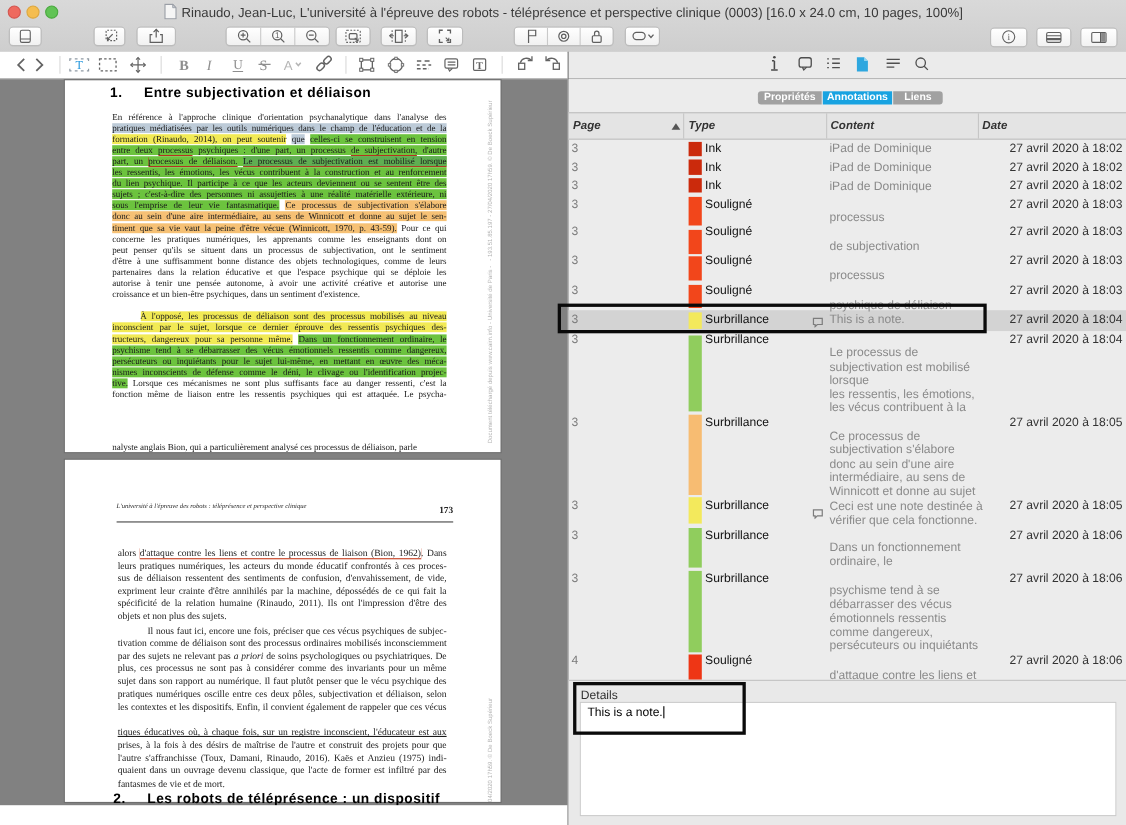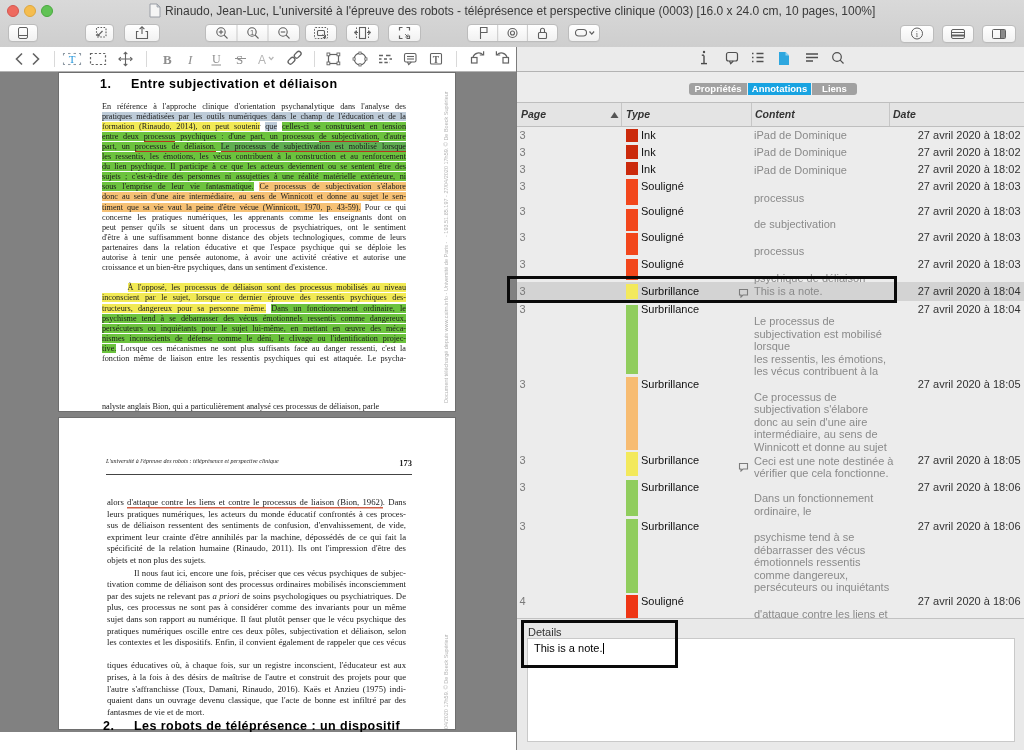--- a/index.html
+++ b/index.html
@@ -311,7 +311,7 @@
     <div class="pline" style="top:119.45px;"><span class="hl-o">donc au sein d'une aire intermédiaire, au sens de Winnicott et donne au sujet le sen-</span></div>
     <div class="pline" style="top:129.5px;"><span class="hl-o">timent que sa vie vaut la peine d'être vécue (Winnicott, 1970, p. 43-59).</span> Pour ce qui</div>
     <div class="pline" style="top:139.55px;">concerne les pratiques numériques, les apprenants comme les enseignants dont on</div>
-    <div class="pline" style="top:149.6px;">peut penser qu'ils se situent dans un processus de psychiatriques, ont le sentiment</div>
+    <div class="pline" style="top:149.6px;">peut penser qu'ils se situent dans un processus de subjectivation, ont le sentiment</div>
     <div class="pline" style="top:159.65px;">d'être à une suffisamment bonne distance des objets technologiques, comme de leurs</div>
     <div class="pline" style="top:169.7px;">partenaires dans la relation éducative et que l'espace psychique qui se déploie les</div>
     <div class="pline" style="top:179.75px;">autorise à tenir une pensée autonome, à avoir une activité créative et autorise une</div>

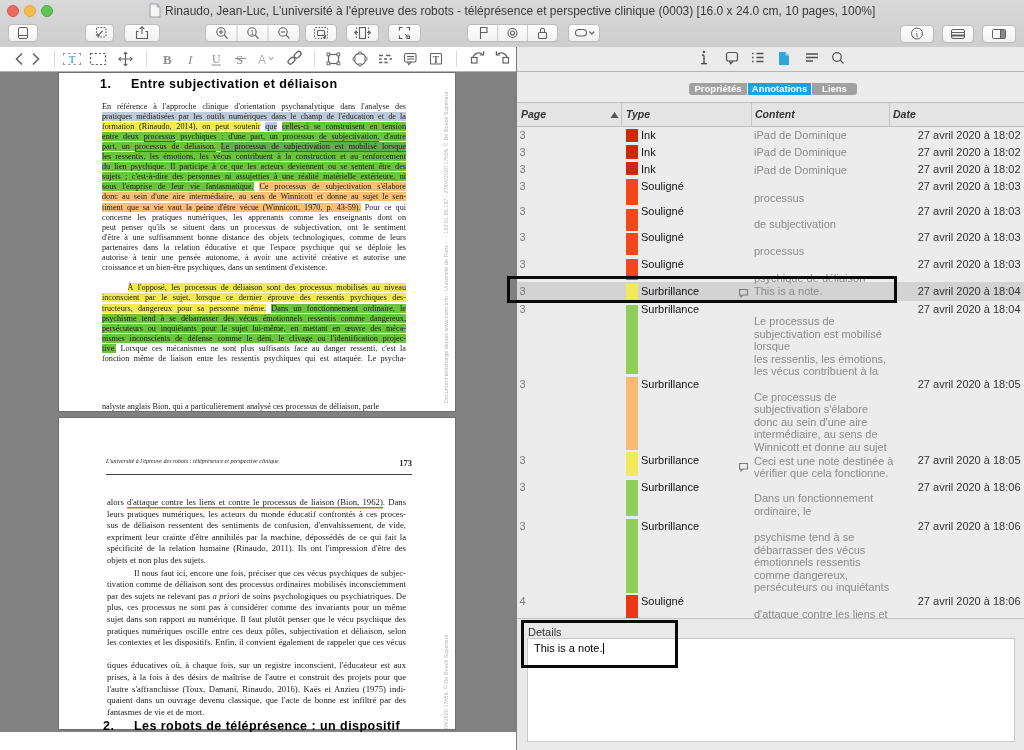--- a/index.html
+++ b/index.html
@@ -343,7 +343,7 @@
     <div class="pl2 pline" style="top:196px;">sujet dans son rapport au numérique. Il faut plutôt penser que le vécu psychique des</div>
     <div class="pl2 pline" style="top:207.6px;">pratiques numériques oscille entre ces deux pôles, subjectivation et déliaison, selon</div>
     <div class="pl2 pline" style="top:219.2px;">les contextes et les dispositifs. Enfin, il convient également de rappeler que ces vécus</div>
-    <div class="pl2 pline" style="top:242.4px;">tiques éducatives où, à chaque fois, sur un registre inconscient, l'éducateur est aux</div>
+    <div class="pl2 pline" style="top:242.4px;text-decoration:underline;">tiques éducatives où, à chaque fois, sur un registre inconscient, l'éducateur est aux</div>
     <div class="pl2 pline" style="top:254px;">prises, à la fois à des désirs de maîtrise de l'autre et construit des projets pour que</div>
     <div class="pl2 pline" style="top:265.6px;">l'autre s'affranchisse (Toux, Damani, Rinaudo, 2016). Kaës et Anzieu (1975) indi-</div>
     <div class="pl2 pline" style="top:277.2px;">quaient dans un ouvrage devenu classique, que l'acte de bonne est infiltré par des</div>

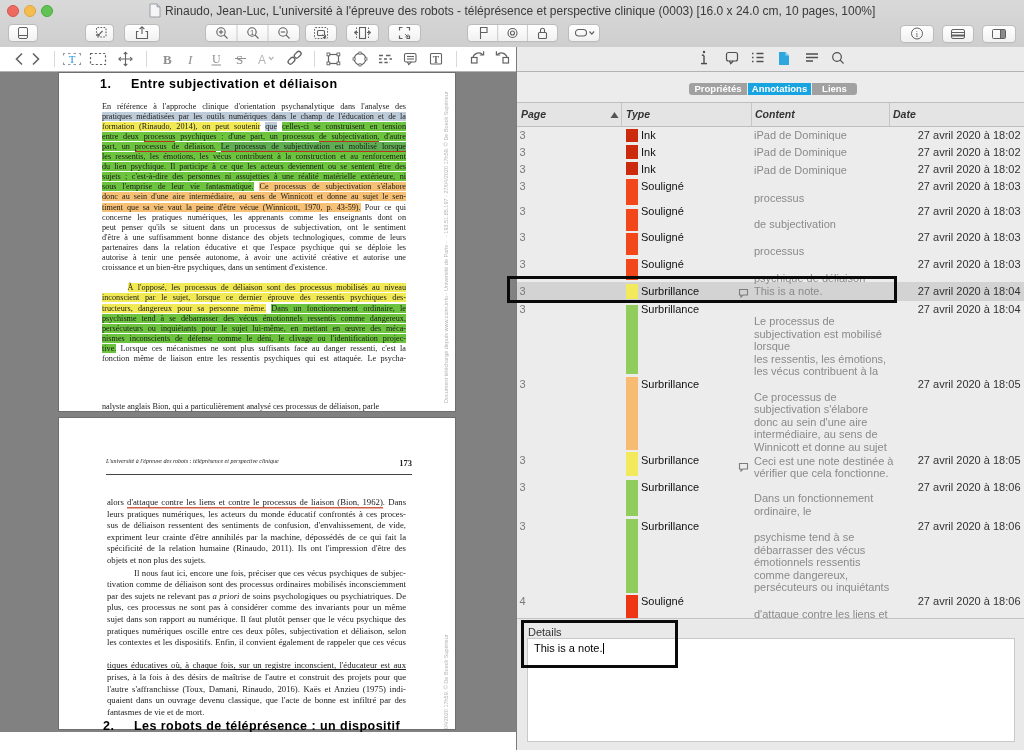--- a/index.html
+++ b/index.html
@@ -346,7 +346,7 @@
     <div class="pl2 pline" style="top:242.4px;text-decoration:underline;">tiques éducatives où, à chaque fois, sur un registre inconscient, l'éducateur est aux</div>
     <div class="pl2 pline" style="top:254px;">prises, à la fois à des désirs de maîtrise de l'autre et construit des projets pour que</div>
     <div class="pl2 pline" style="top:265.6px;">l'autre s'affranchisse (Toux, Damani, Rinaudo, 2016). Kaës et Anzieu (1975) indi-</div>
-    <div class="pl2 pline" style="top:277.2px;">quaient dans un ouvrage devenu classique, que l'acte de bonne est infiltré par des</div>
+    <div class="pl2 pline" style="top:277.2px;">quaient dans un ouvrage devenu classique, que l'acte de former est infiltré par des</div>
     <div class="pl2 pline" style="top:288.8px;text-align-last:left;">fantasmes de vie et de mort.</div>
     <div class="abs" style="left:44px;top:300.5px;width:360px;font-family:'Liberation Sans',sans-serif;font-weight:bold;font-size:12.5px;letter-spacing:.45px;color:#000;">2.&nbsp;&nbsp;&nbsp;&nbsp;&nbsp;Les robots de téléprésence : un dispositif</div>
     <div class="rot" style="left:384px;top:311px;">04/2020 17h59. © De Boeck Supérieur</div>

